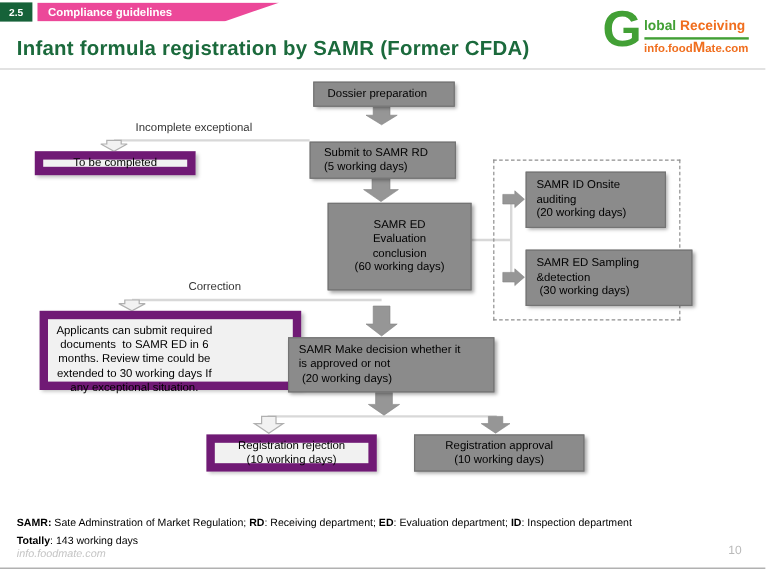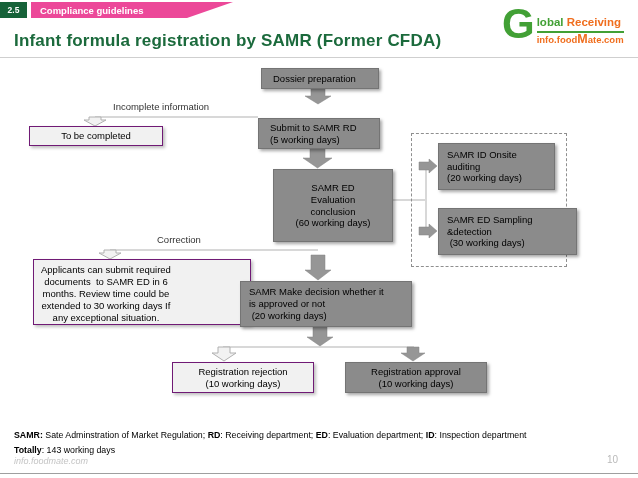--- a/index.html
+++ b/index.html
@@ -112,7 +112,7 @@
 
 <div class="dashed-rect"></div>
 
-<div class="flow-label lab-incomplete">Incomplete information</div>
+<div class="flow-label lab-incomplete">Incomplete exceptional</div>
 <div class="flow-label lab-correction">Correction</div>
 
 <div class="gbox b-dossier">Dossier preparation</div>

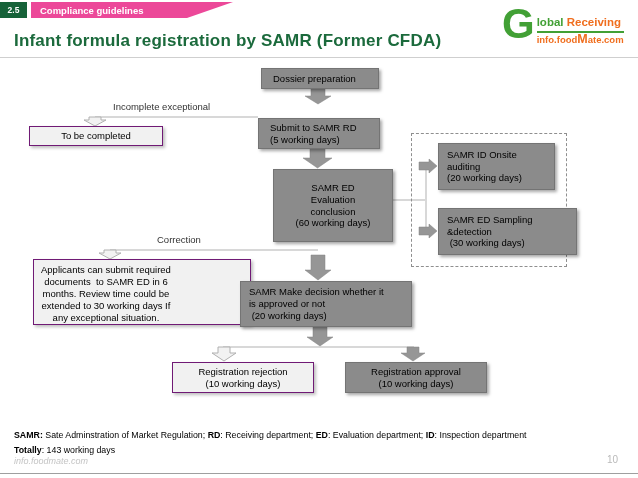--- a/index.html
+++ b/index.html
@@ -41,7 +41,7 @@
     white-space:pre-wrap;display:flex;align-items:center;box-sizing:border-box;
   }
   .lbox{
-    position:absolute;background:#f1f1f1;border:1px solid #701a75;
+    position:absolute;background:#f1f1f1;border:7px solid #701a75;
     box-shadow:2px 2px 3px rgba(0,0,0,.25);color:#000;font-size:9.5px;line-height:1.25;
     white-space:pre-wrap;display:flex;align-items:center;box-sizing:border-box;
   }

